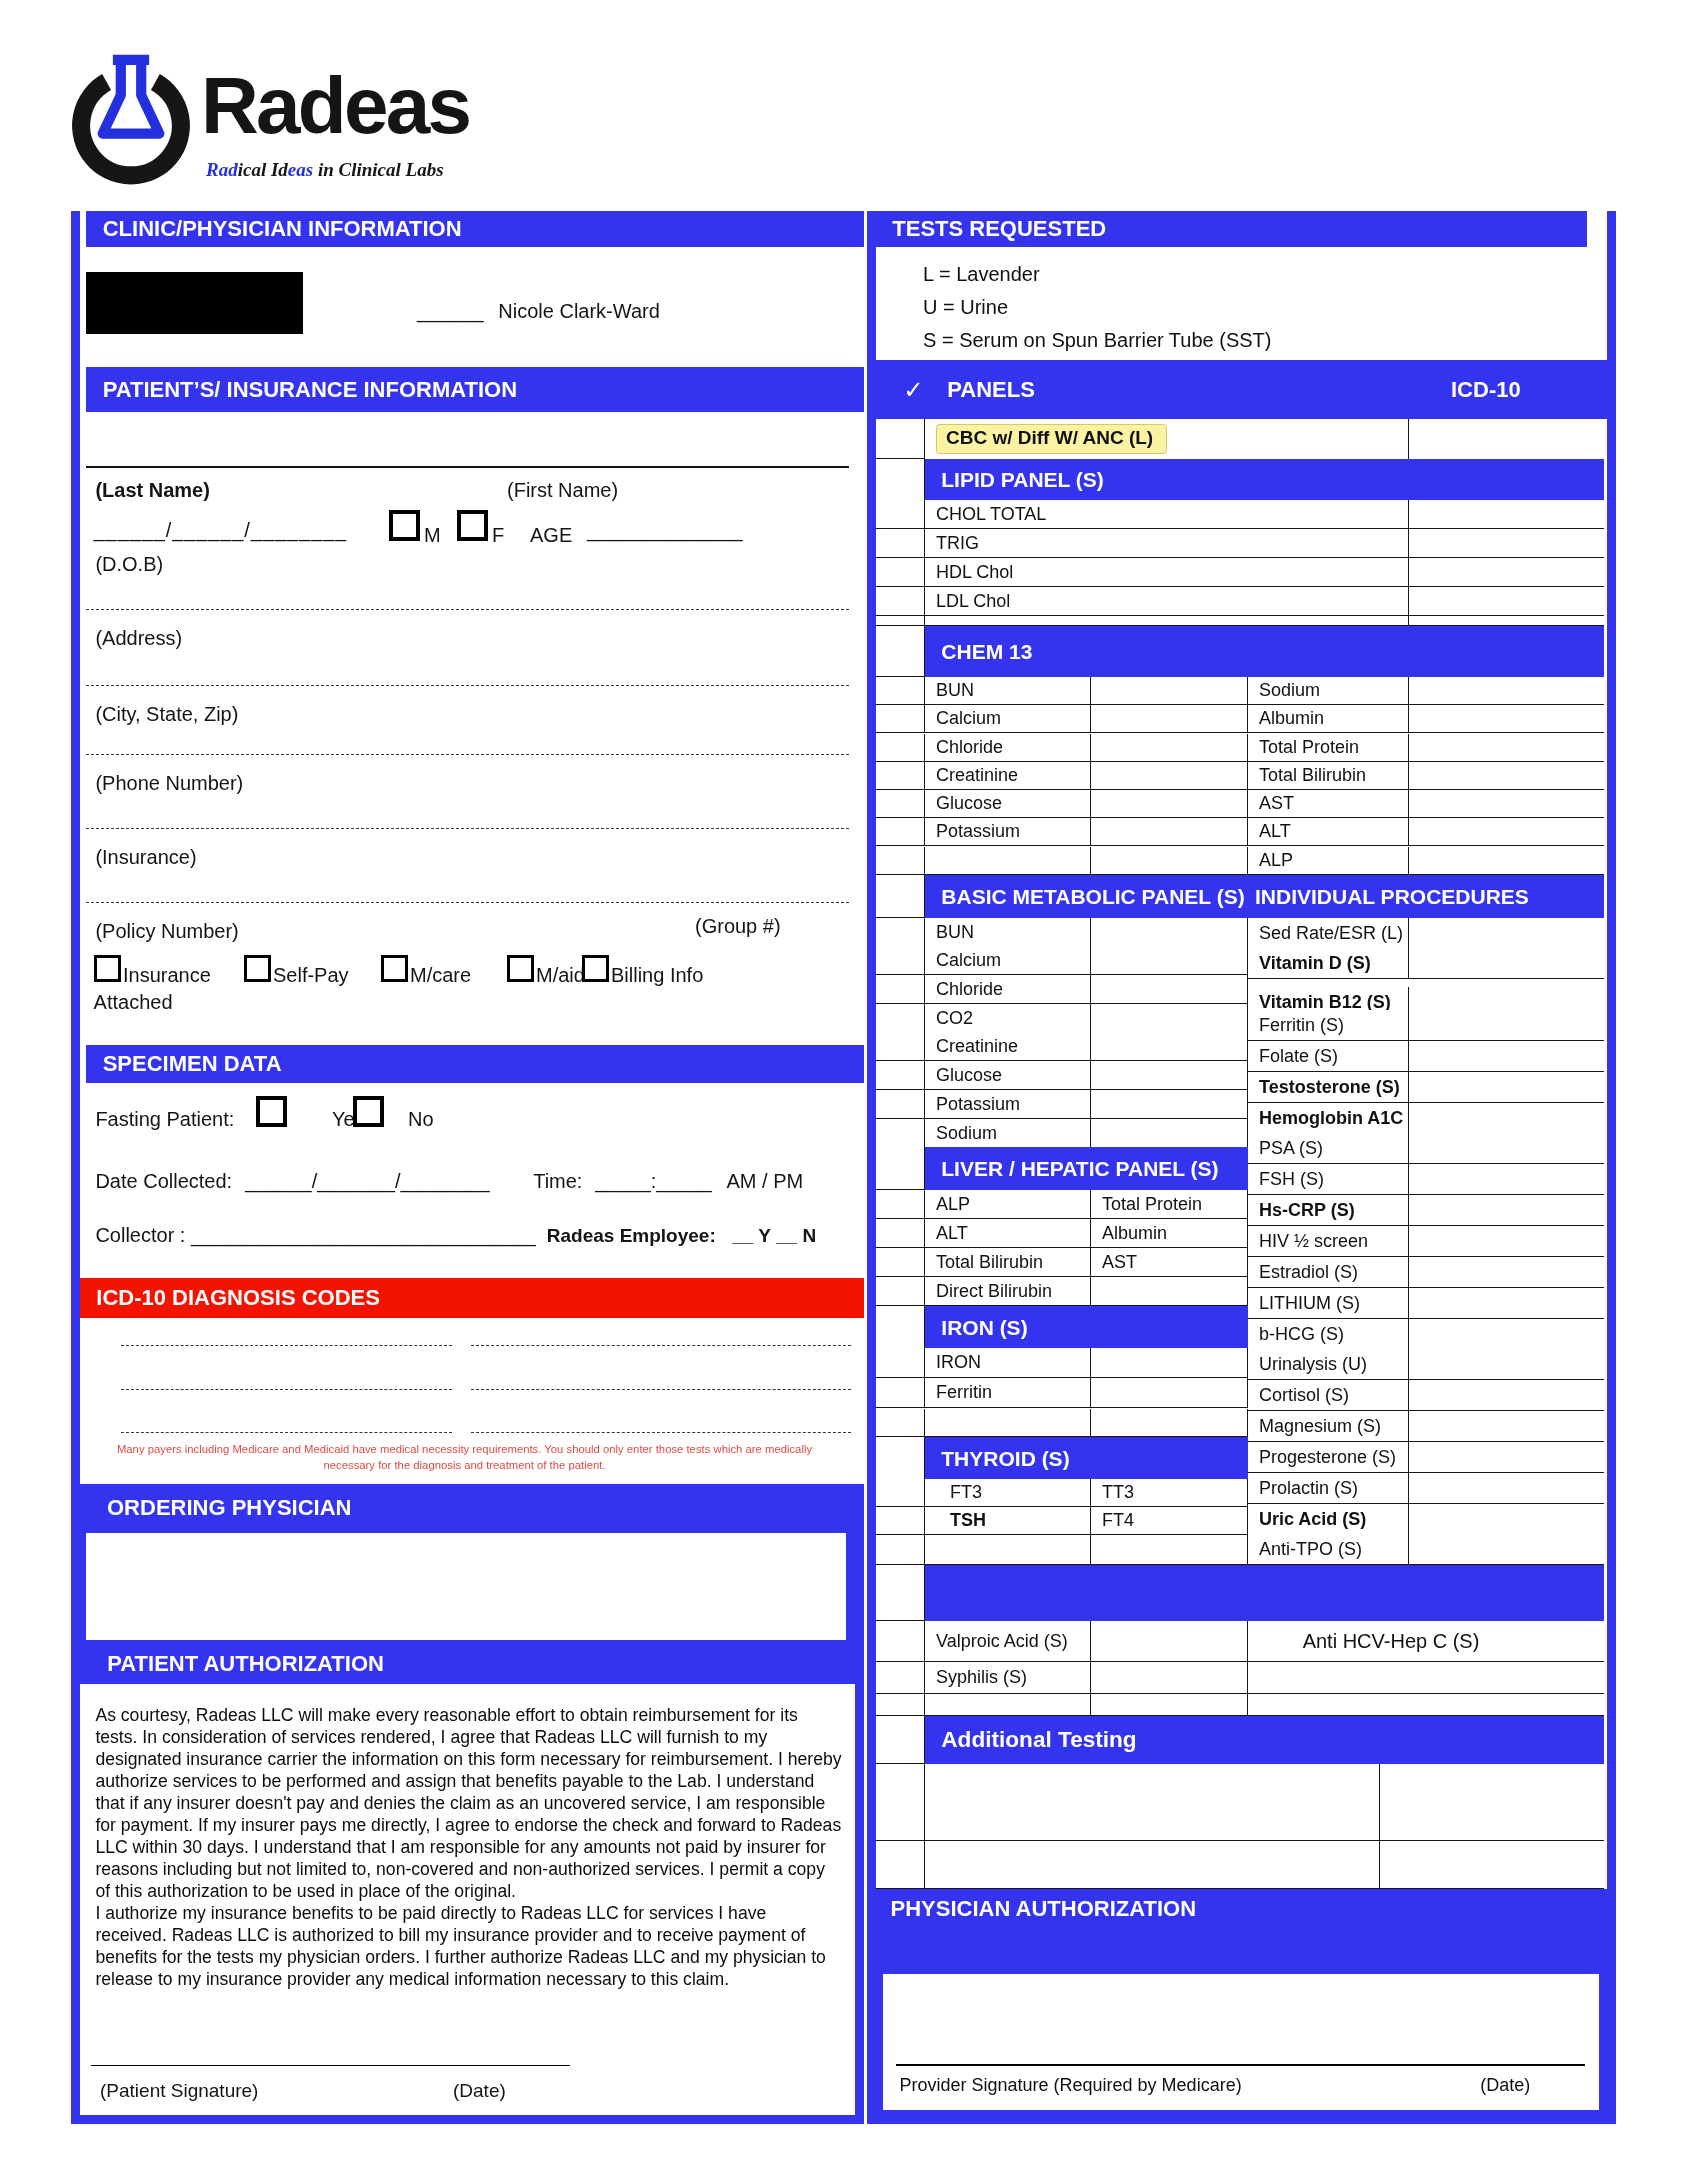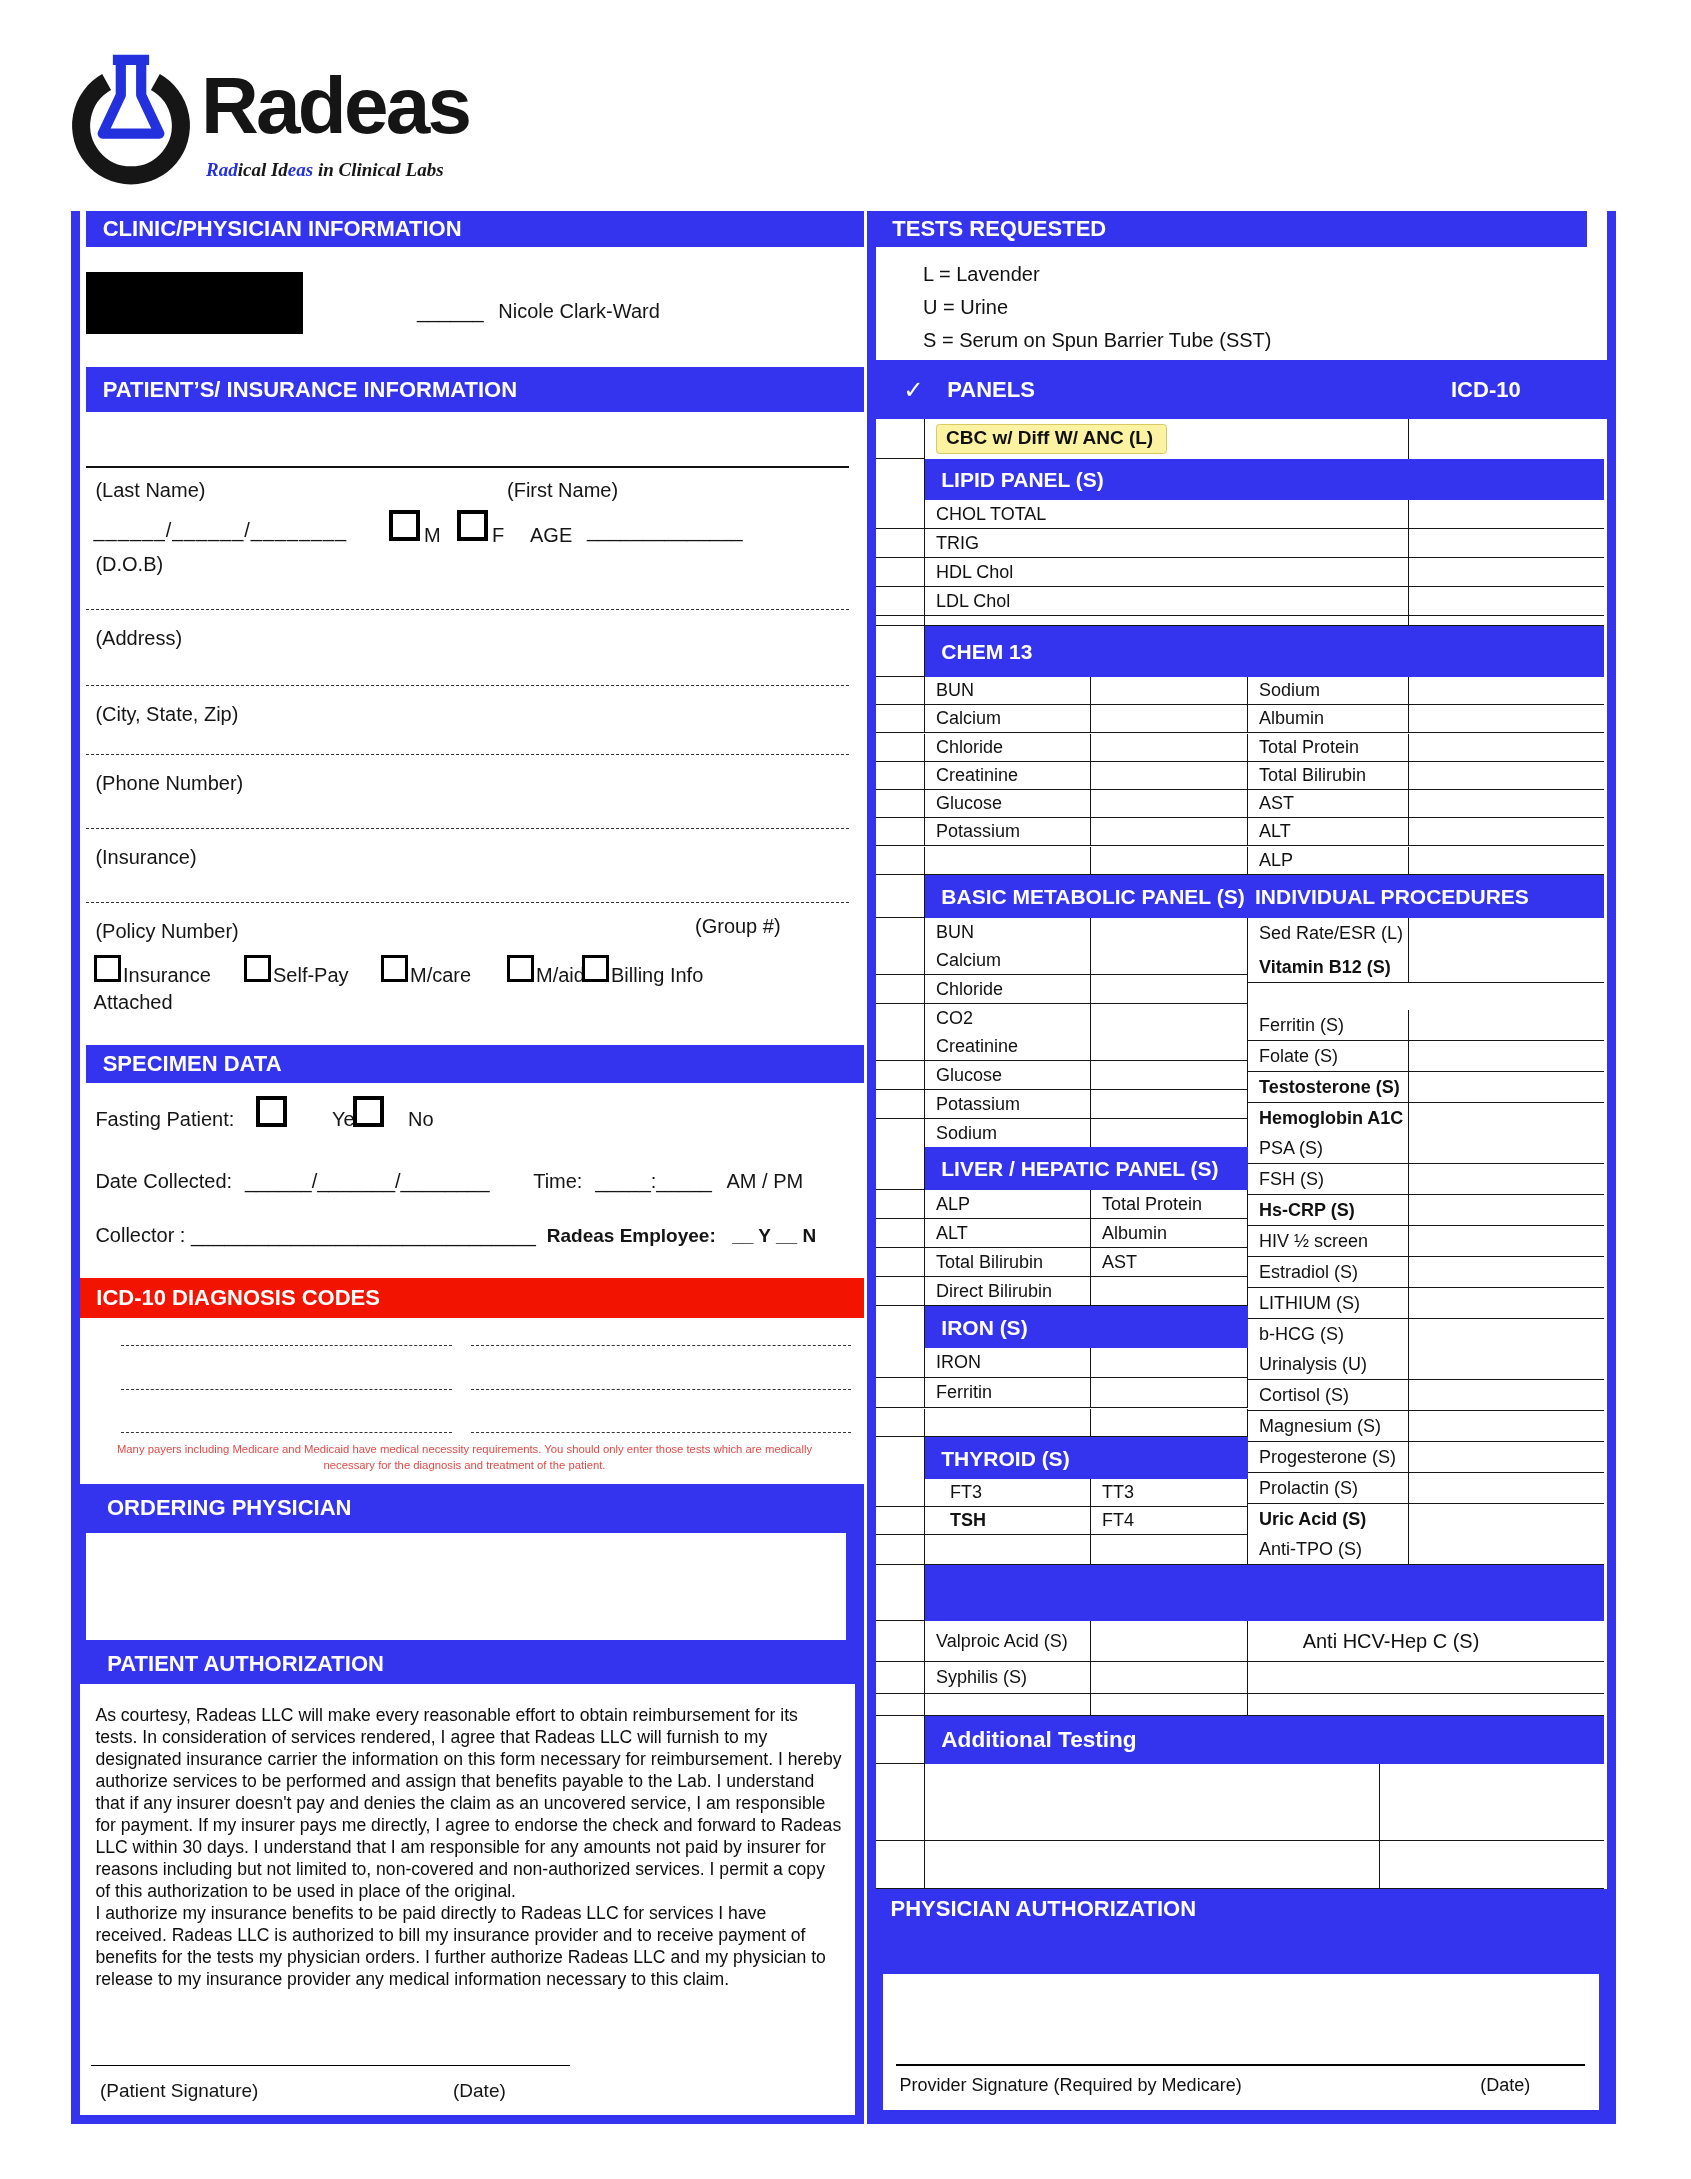--- a/index.html
+++ b/index.html
@@ -87,7 +87,7 @@
     </div>
 
     <div class="solidline" style="left:15.4px;top:255px;width:763px;"></div>
-    <div class="lbl" style="left:24.4px;top:268px;">(Last Name)</div>
+    <div class="lbl" style="left:24.4px;top:268px;font-weight:bold;">(Last Name)</div>
     <div class="lbl" style="left:436px;top:268px;">(First Name)</div>
 
     <div class="lbl" style="left:22.6px;top:308px;letter-spacing:0.9px;">______/______/________</div>

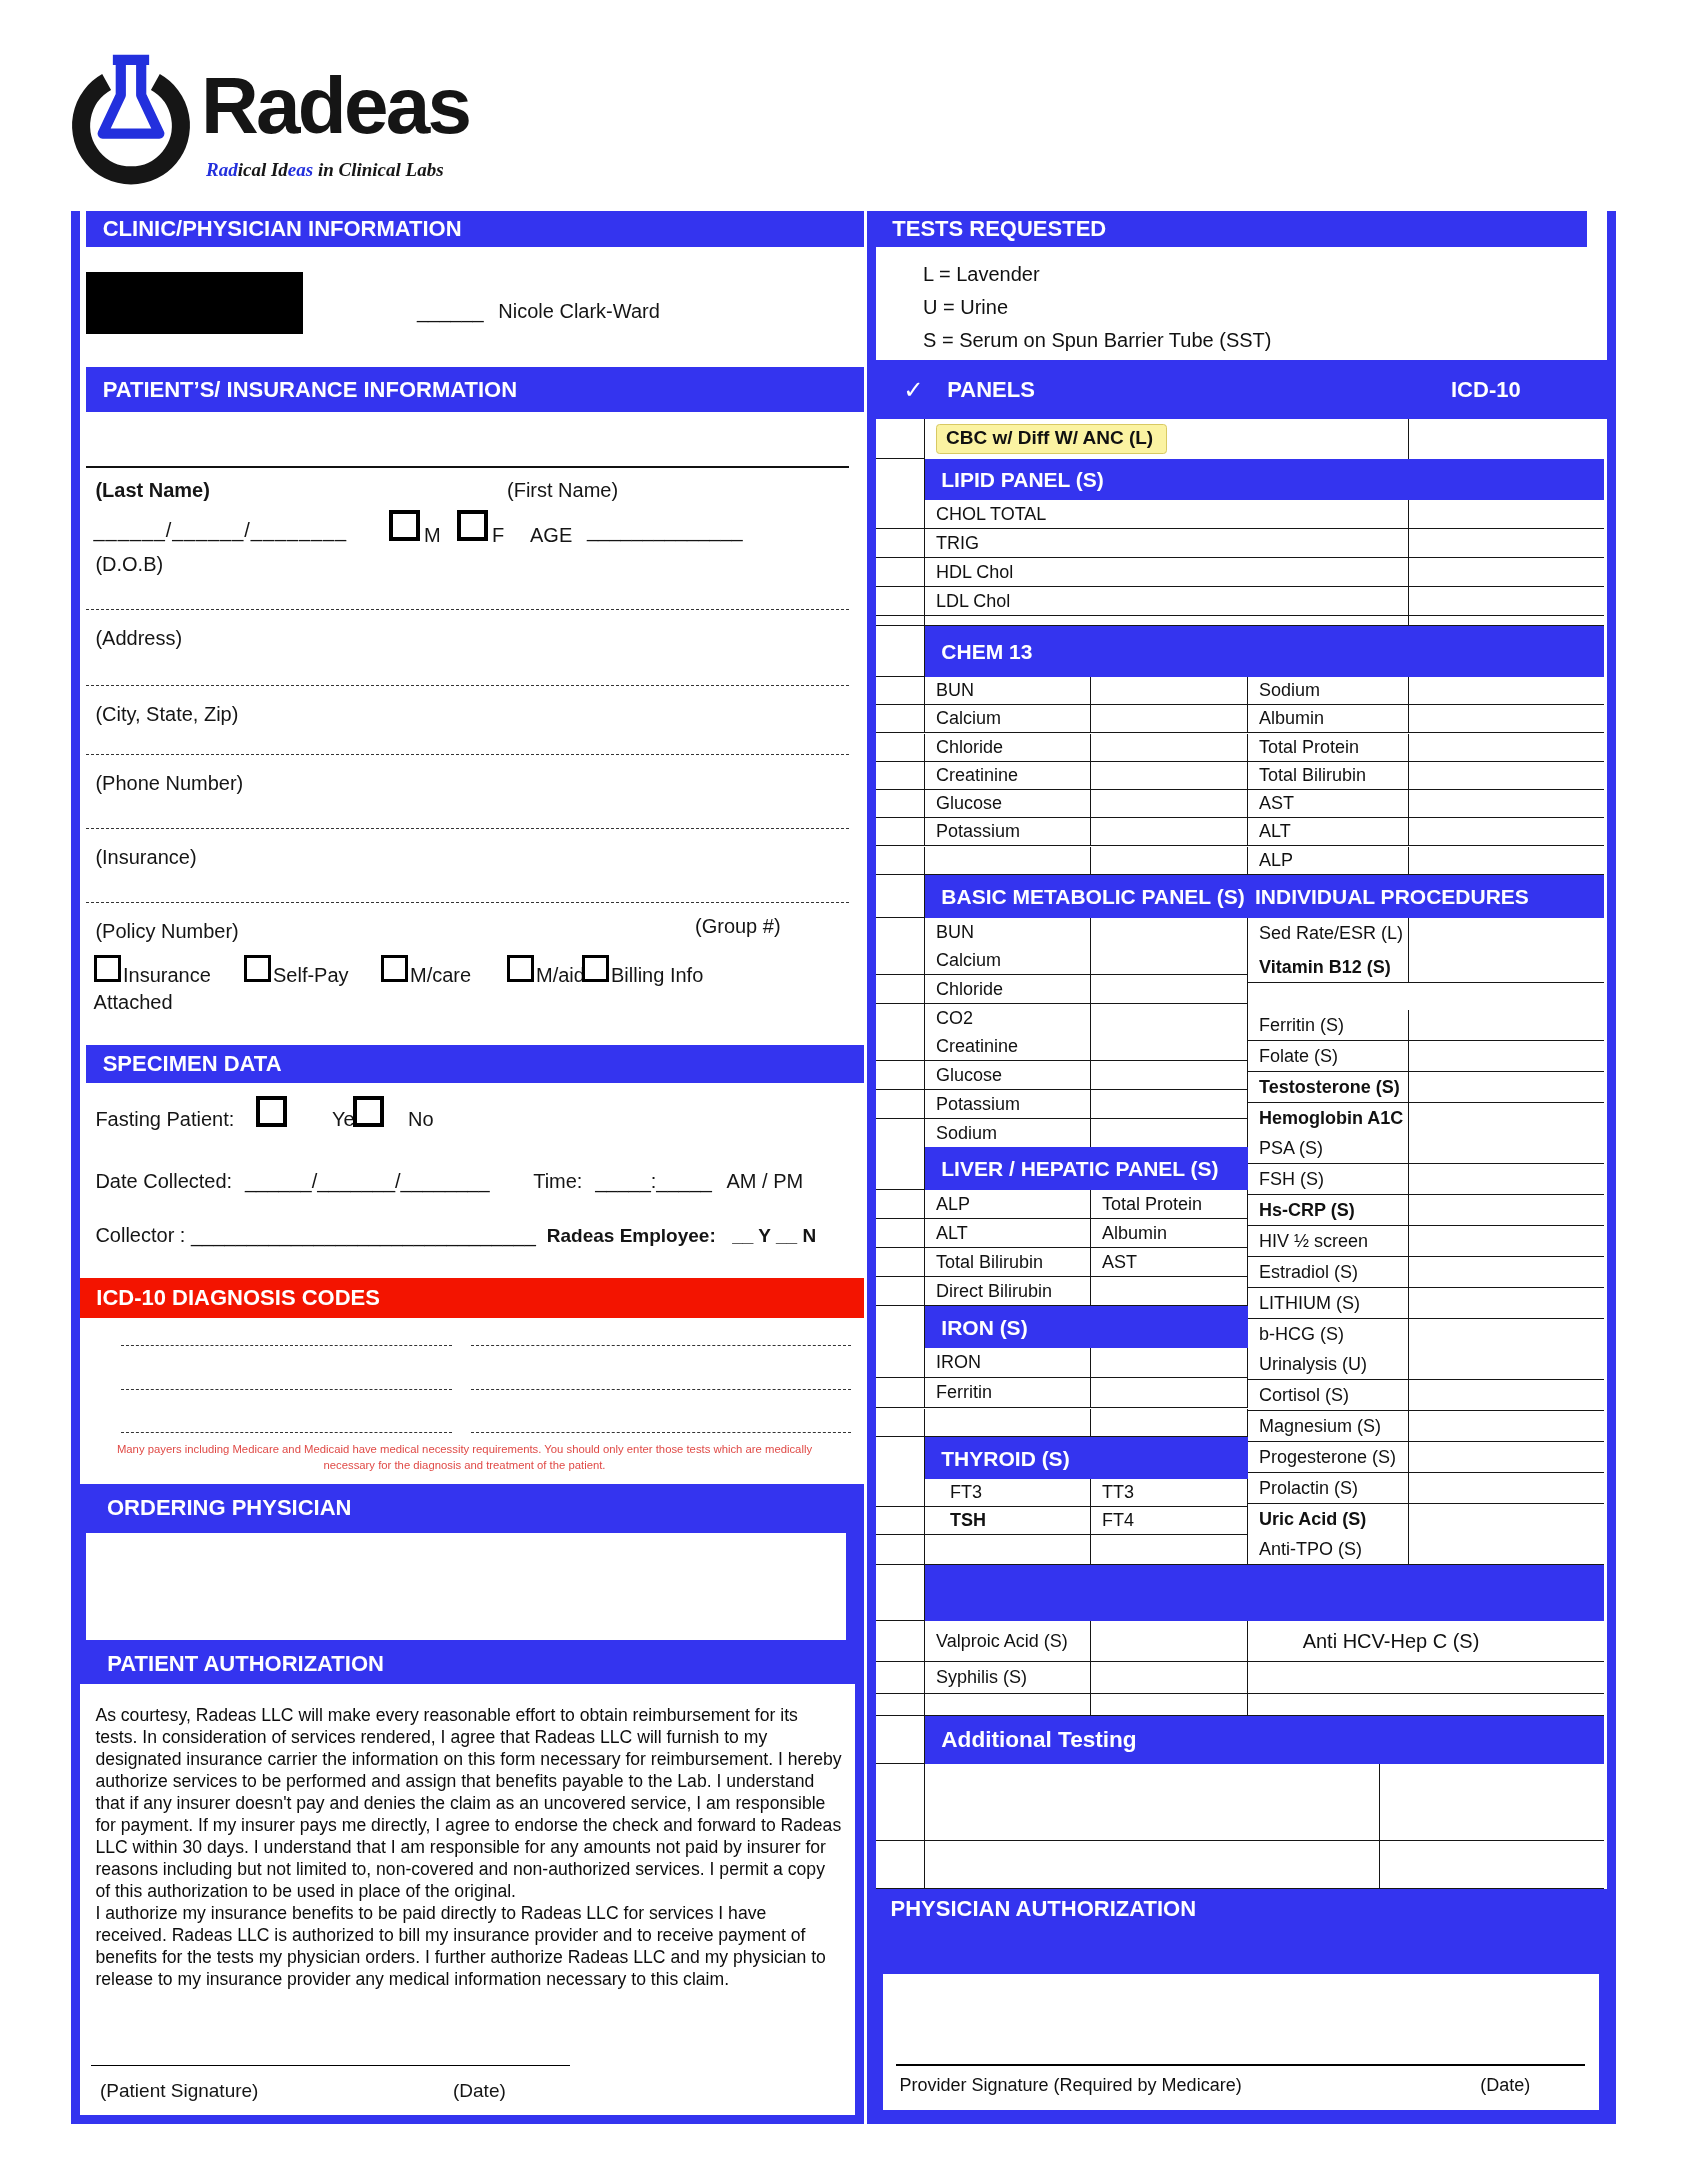--- a/index.html
+++ b/index.html
@@ -482,7 +482,7 @@
           </div>
           <div class="cell" style="width: 195px;"></div>
         </div>
-        <div class="trow" style="left: 381px; top: 741px; width: 356px; height: 31px; align-items: flex-end;">
+        <div class="trow" style="left: 381px; top: 776px; width: 356px; height: 31px; align-items: flex-end;">
           <div class="cell cbr" style="width: 161px;">
             <span class="b">Vitamin B12 (S)</span>
           </div>

